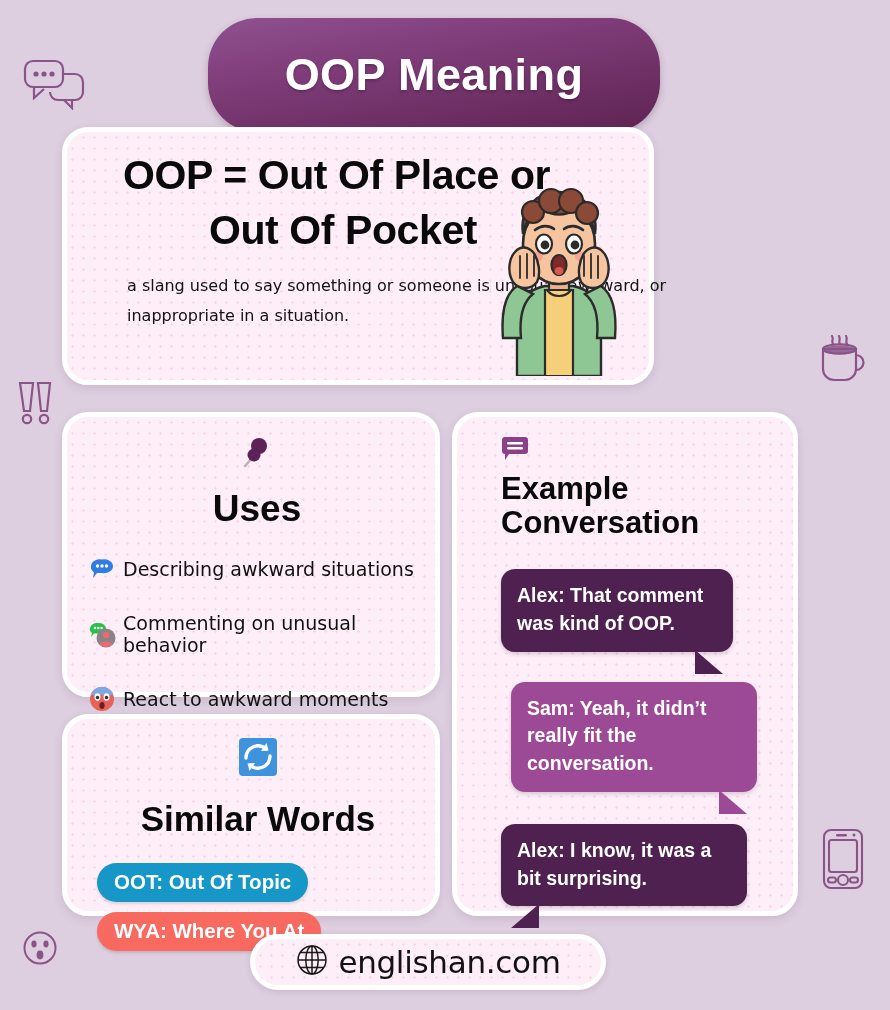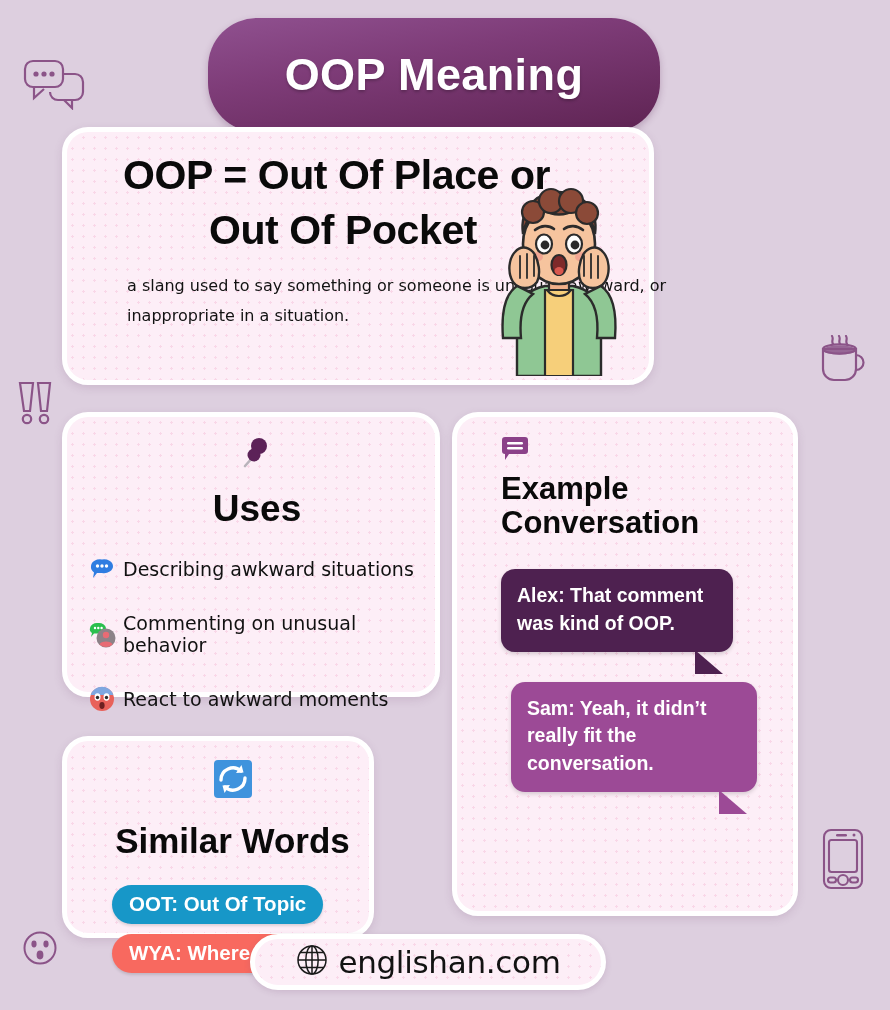--- a/index.html
+++ b/index.html
@@ -115,9 +115,8 @@
   
   #similar-card {
     left: 62px; top: 714px;
-    width: 312px; height: 202px;
-    padding: 18px 18px 10px 37px;
-    margin-top: 22px;
+    width: 378px; height: 202px;
+    padding: 18px 18px 10px 22px;
   }
   #similar-card .card-title { font-size: 35px; padding-left: 10px; gap: 14px; }
   .word-pill {

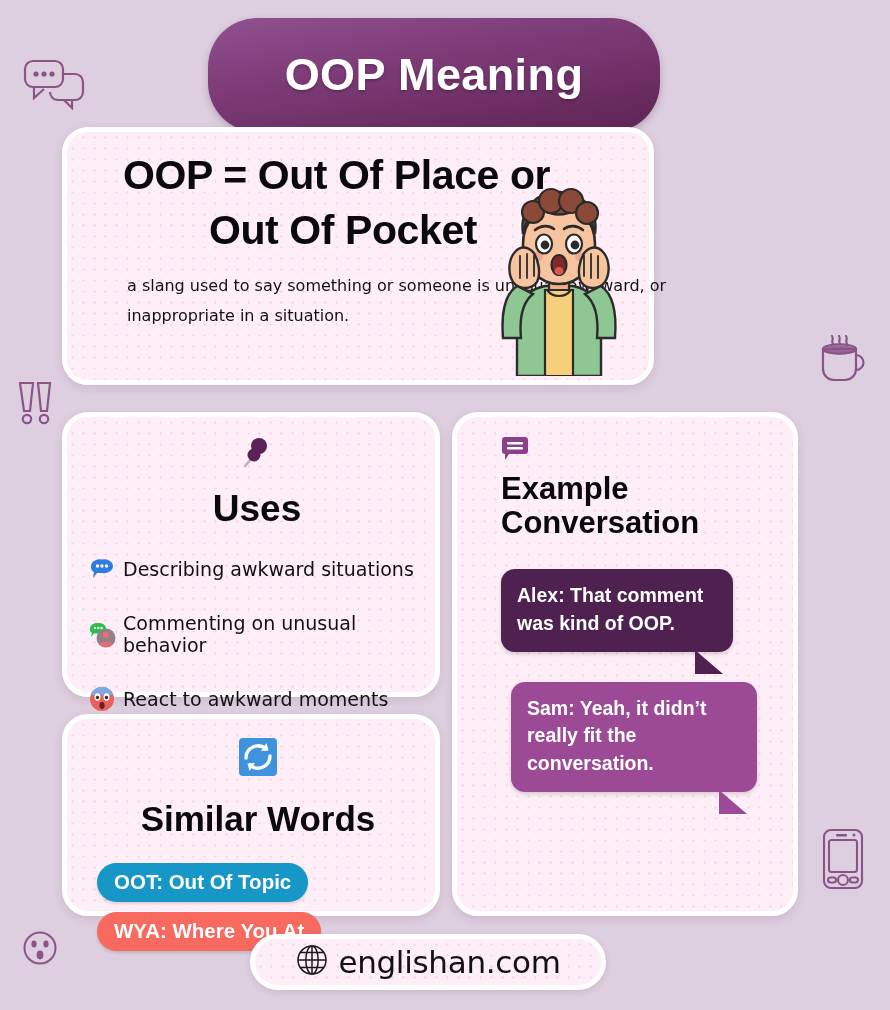--- a/index.html
+++ b/index.html
@@ -416,6 +416,10 @@
       <span>Sam: Yeah, it didn’t really fit the conversation.</span>
       <span class="tail"></span>
     </div>
+    <div class="bubble dark tail-left" id="bubble-3">
+      <span>Alex: I know, it was a bit surprising.</span>
+      <span class="tail"></span>
+    </div>
   </div>
 </div>
 

